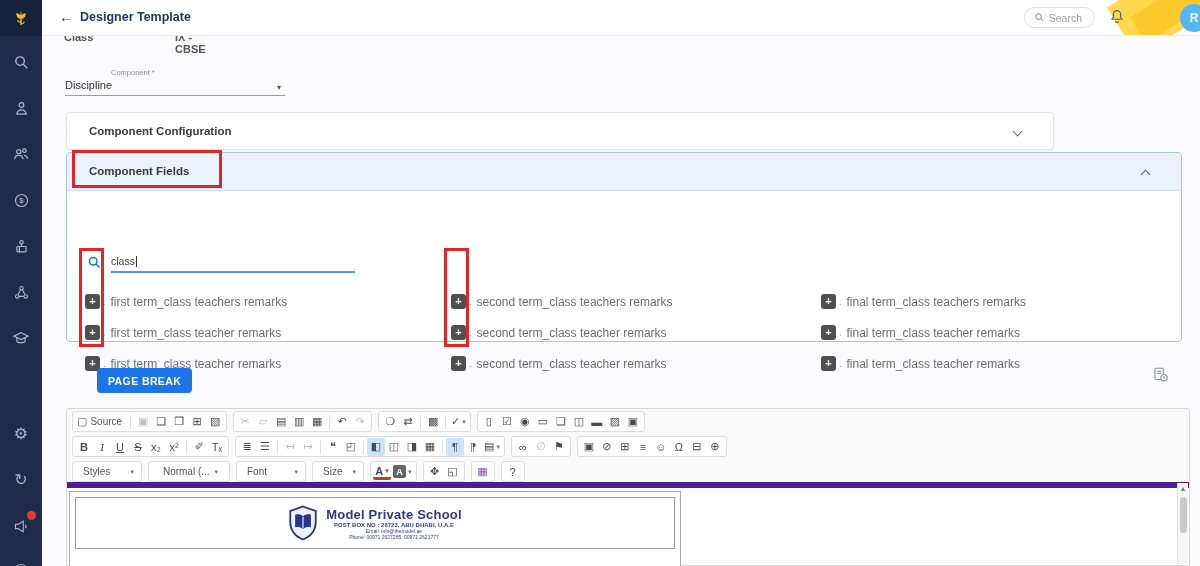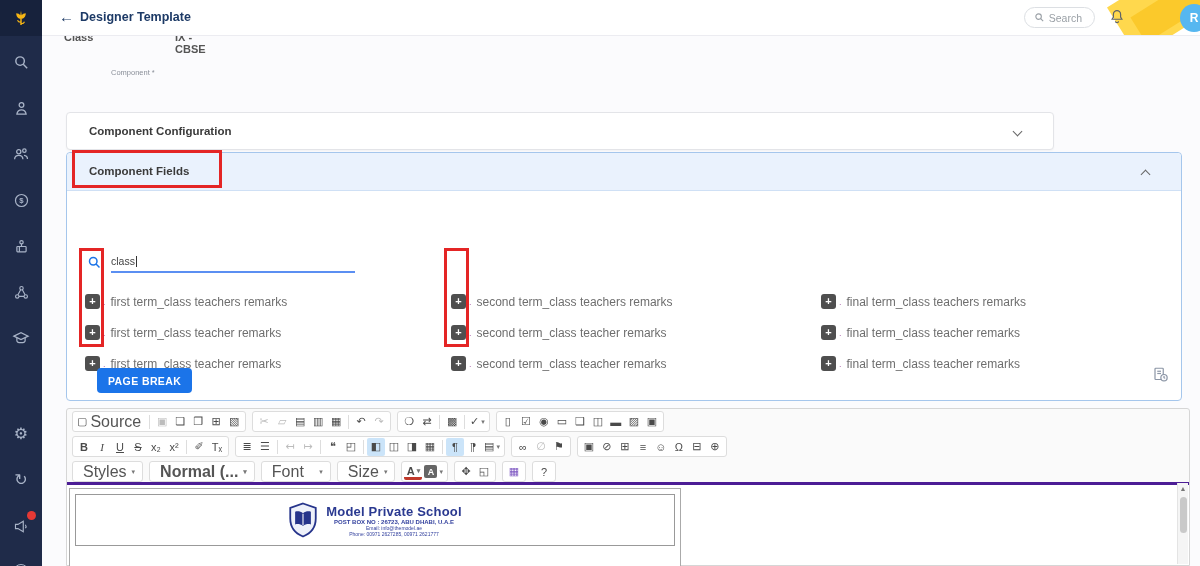--- a/index.html
+++ b/index.html
@@ -202,6 +202,10 @@
   </div>
 
   <div class="cmp-label">Component *</div>
+  <div class="cmp-select">
+    <span>Discipline</span>
+    <span class="cmp-caret">▾</span>
+  </div>
 
   <div class="panel1">
     <span class="panel-title">Component Configuration</span>

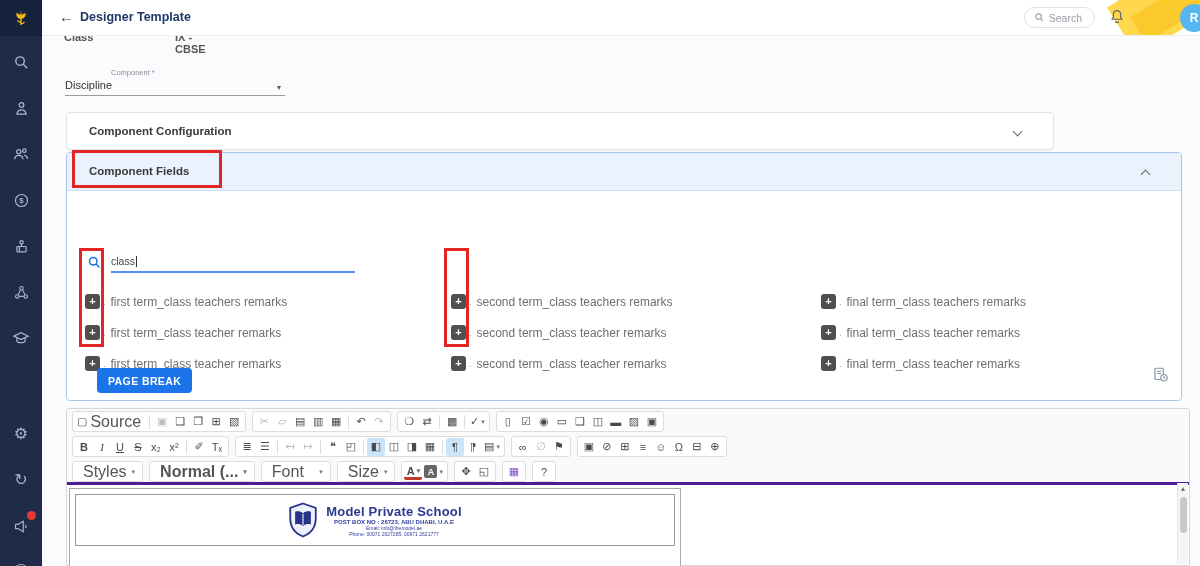--- a/index.html
+++ b/index.html
@@ -40,7 +40,7 @@
   .panel-title { position:absolute; left:22px; top:12px; font-size:11.5px; font-weight:bold; color:#3a3a3a; }
   .chev { position:absolute; right:32px; top:15px; width:7px; height:7px; border-right:1.8px solid #666; border-bottom:1.8px solid #666; transform:rotate(45deg); }
   .chev.up { top:18px; transform:rotate(-135deg); }
-  .panel2 { position:absolute; left:66px; top:152px; width:1116px; height:249px; background:#fff; border:1px solid #a5c6ec; border-radius:4px; }
+  .panel2 { position:absolute; left:66px; top:152px; width:1116px; height:190px; background:#fff; border:1px solid #a5c6ec; border-radius:4px; }
   .panel2-head { position:relative; height:38px; background:#eaf2fd; border-bottom:1px solid #cfe0f5; border-radius:4px 4px 0 0; cursor:pointer; }
   .panel2-body { position:relative; height:159px; }
 

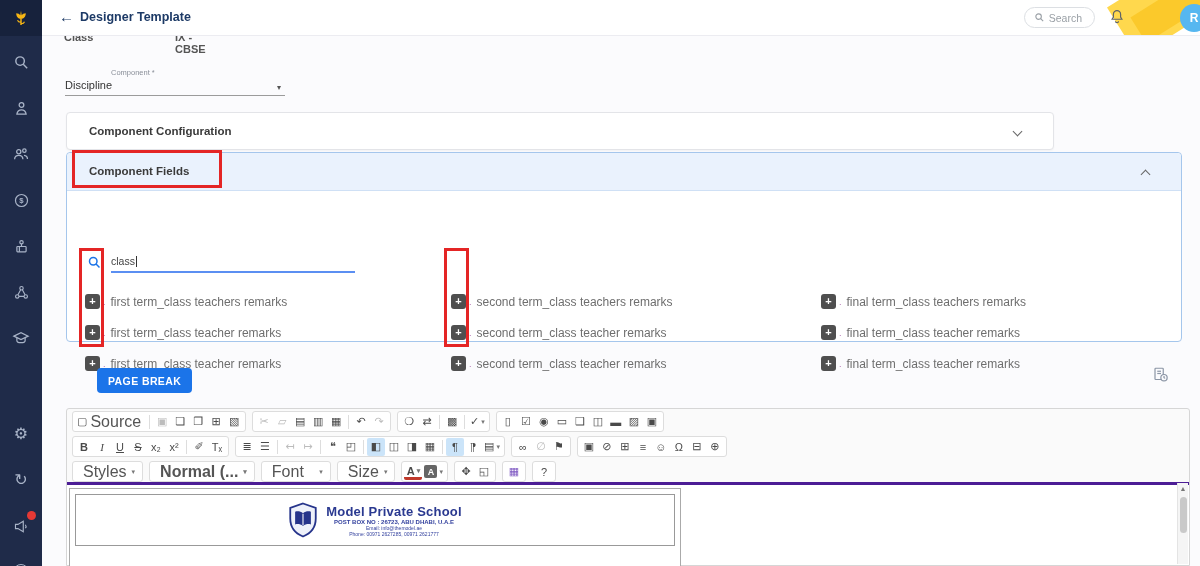--- a/index.html
+++ b/index.html
@@ -75,7 +75,7 @@
   .tb-btn.tcol { border-bottom:3px solid #c0392b; height:16px; margin-top:1px; font-weight:bold; }
   .tb-btn.bgcol .tb-ic { background:#666; color:#fff; width:13px; height:13px; border-radius:2px; font-size:9px; display:flex; align-items:center; justify-content:center; font-weight:bold; }
   .tb-sep { width:1px; height:14px; background:#ddd; margin:0 3px; }
-  .tb-tx { font-size:16px; color:#555; padding:0 3px; }
+  .tb-tx { font-size:10px; color:#555; padding:0 3px; }
   .tb-dd { font-size:7px; color:#777; margin-left:2px; }
   .tb-btn.ddpill { padding:0 5px; }
   .w64 { min-width:64px; justify-content:space-between; } .w72 { min-width:76px; justify-content:space-between;font-weight:bold; }

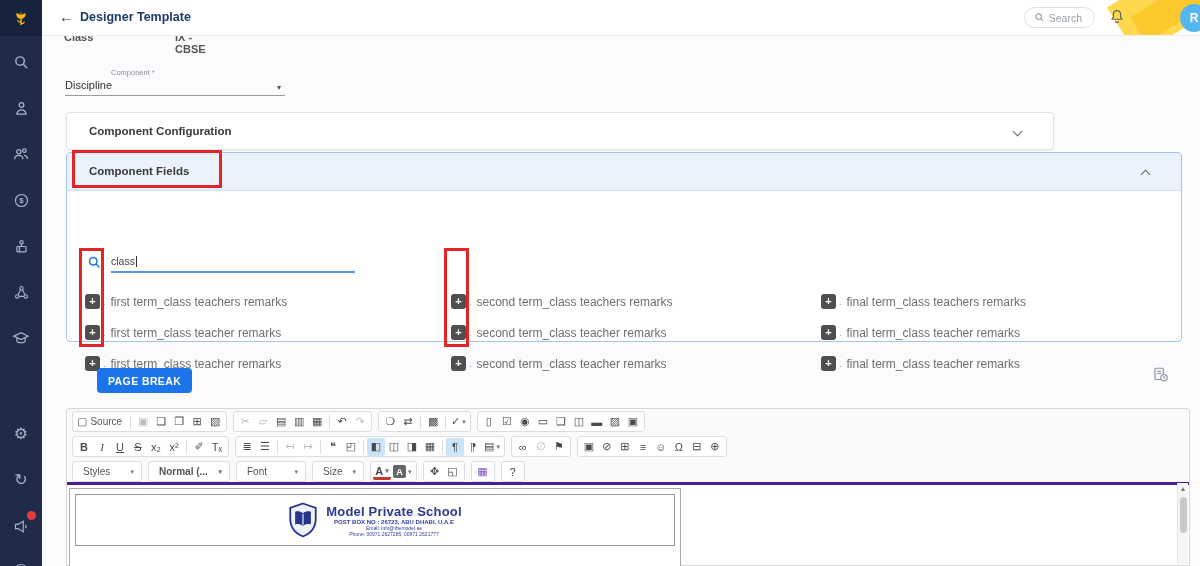--- a/index.html
+++ b/index.html
@@ -78,7 +78,7 @@
   .tb-tx { font-size:10px; color:#555; padding:0 3px; }
   .tb-dd { font-size:7px; color:#777; margin-left:2px; }
   .tb-btn.ddpill { padding:0 5px; }
-  .w64 { min-width:64px; justify-content:space-between; } .w72 { min-width:76px; justify-content:space-between;font-weight:bold; }
+  .w64 { min-width:64px; justify-content:space-between; } .w72 { min-width:76px; justify-content:center; }
   .w48 { min-width:46px; justify-content:space-between; }
 
   .ed-content { position:absolute; left:0; right:0; top:73px; bottom:0; background:#fff; border-top:3px solid #4c1d95; cursor:text; }

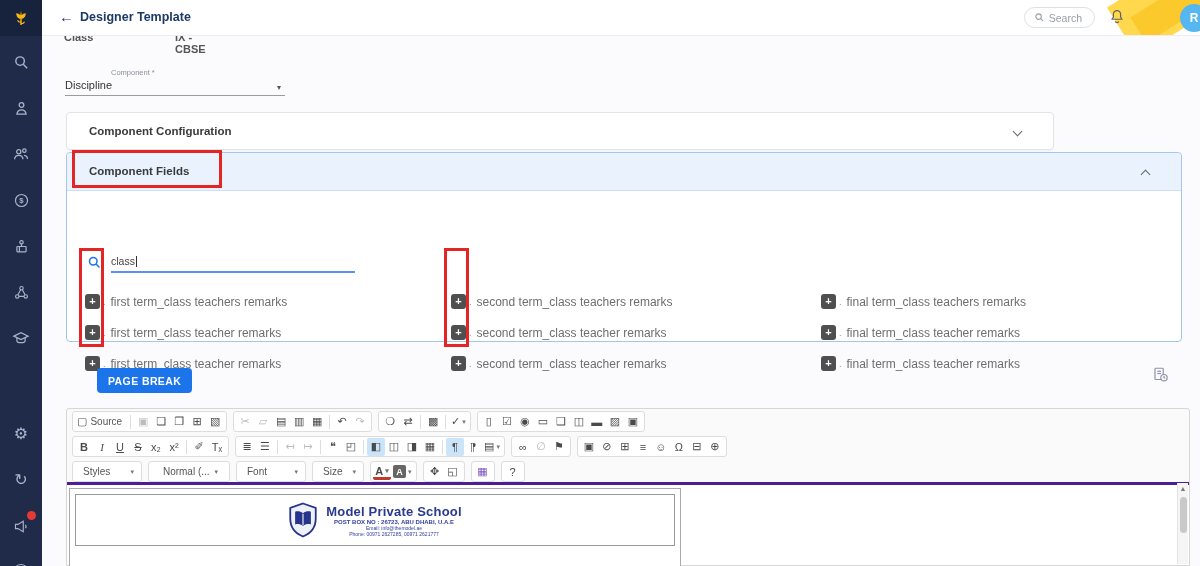--- a/index.html
+++ b/index.html
@@ -81,7 +81,7 @@
   .w64 { min-width:64px; justify-content:space-between; } .w72 { min-width:76px; justify-content:center; }
   .w48 { min-width:46px; justify-content:space-between; }
 
-  .ed-content { position:absolute; left:0; right:0; top:73px; bottom:0; background:#fff; border-top:3px solid #4c1d95; cursor:text; }
+  .ed-content { position:absolute; left:0; right:0; top:73px; bottom:0; background:#fff; border-top:6px solid #4c1d95; cursor:text; }
   .doc { position:absolute; left:2px; top:3px; width:612px; height:90px; border:1px solid #aaa; background:#fff; }
   .doc-head { margin:5px; height:52px; border:1px solid #999; display:flex; align-items:center; justify-content:center; gap:8px; }
   .doc-title { font-size:13px; font-weight:bold; color:#2a3990; letter-spacing:.2px; }

